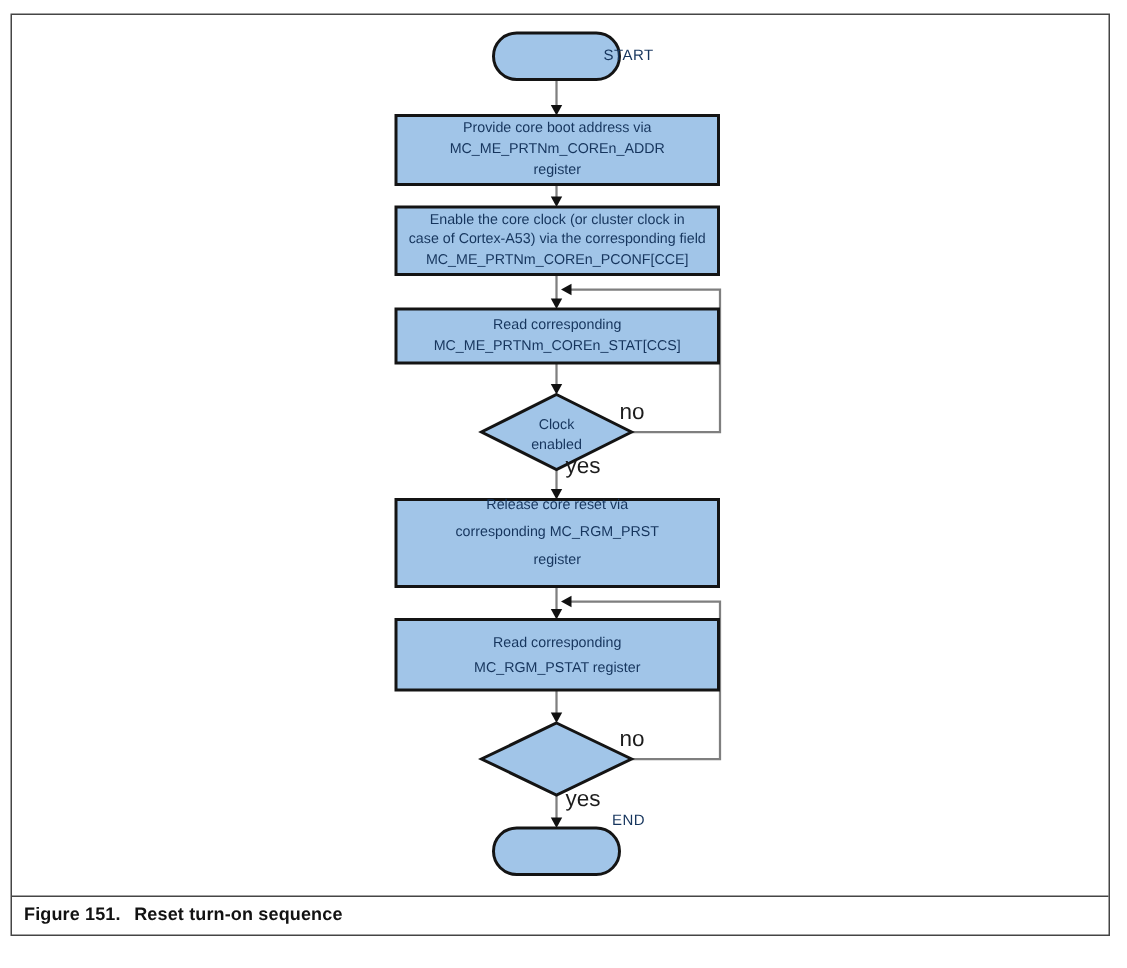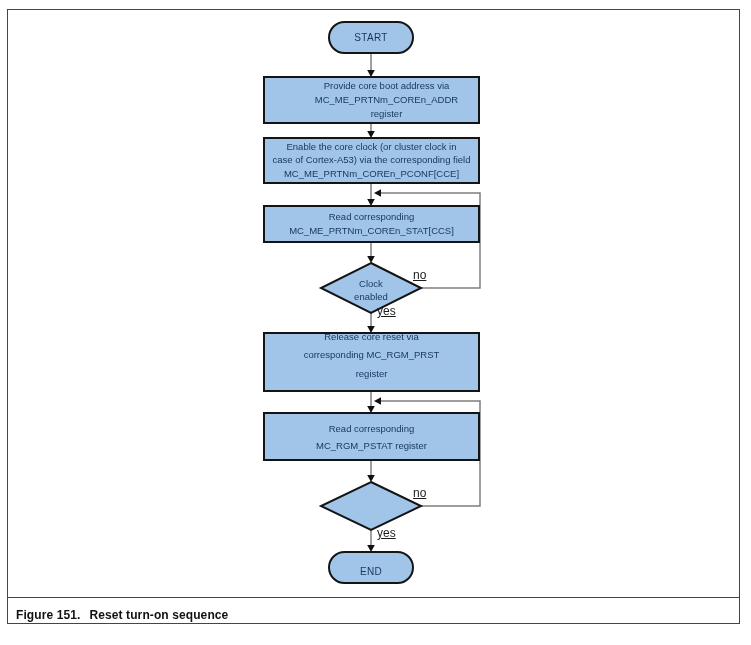--- a/index.html
+++ b/index.html
@@ -29,7 +29,7 @@
     text-align:center;white-space:pre-line;color:var(--shape_text,#16355d);
     font-size:9.5px;line-height:14px;pointer-events:none;
   }
-  .terminal-label{font-size:10px;letter-spacing:.3px;}
+  .terminal-label{font-size:10px;letter-spacing:.3px;padding-left:48px;}
   .lh135{line-height:13.5px;}
   .lh185{line-height:18.5px;}
   .lh17{line-height:17px;}

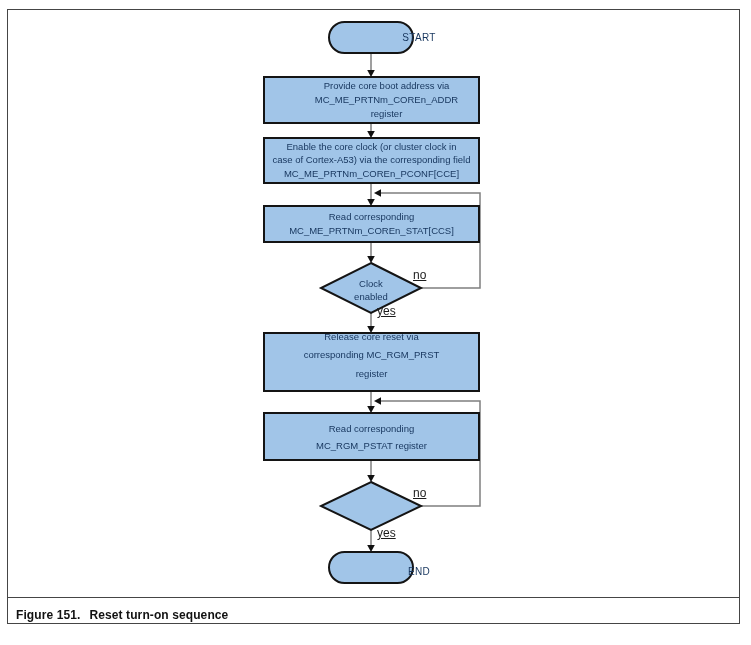--- a/index.html
+++ b/index.html
@@ -90,7 +90,7 @@
 
   <div class="olabel terminal-label" style="left:329px;top:22px;width:84px;height:31px;">START</div>
 
-  <div class="olabel" style="left:267px;top:77px;width:239px;height:46px;">Provide core boot address via
+  <div class="olabel" style="left:252px;top:77px;width:239px;height:46px;">Provide core boot address via
 MC_ME_PRTNm_COREn_ADDR
 register</div>
 

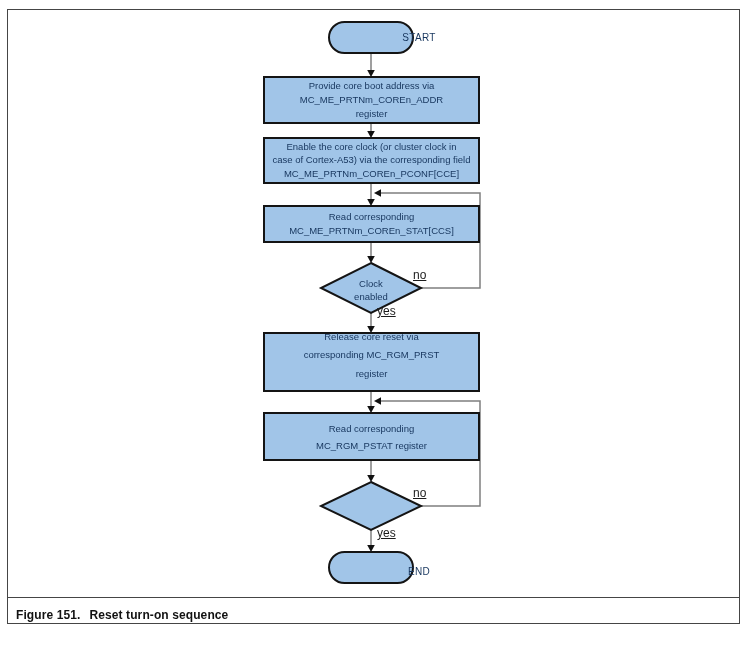--- a/index.html
+++ b/index.html
@@ -35,8 +35,8 @@
   .lh17{line-height:17px;}
   .dlabel{line-height:13px;}
   .branch{
-    position:absolute;font-size:12px;color:var(--label_text,#1c1c1c);
-    line-height:12px;pointer-events:none;text-decoration:underline;
+    position:absolute;font-size:15px;color:var(--label_text,#1c1c1c);
+    line-height:12px;pointer-events:none;
   }
 </style>
 </head>

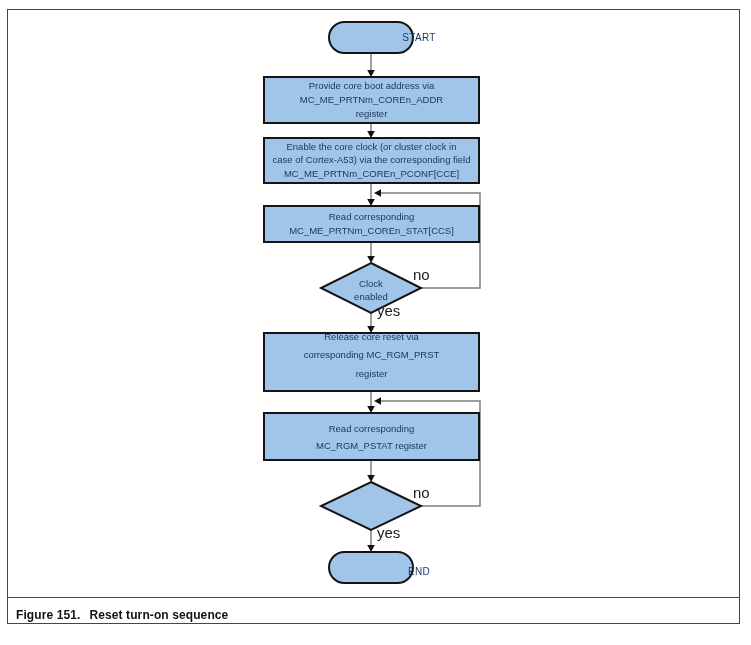--- a/index.html
+++ b/index.html
@@ -112,7 +112,7 @@
 MC_RGM_PSTAT register</div>
 
 
-  <div class="olabel terminal-label" style="left:329px;top:556px;width:84px;height:31px;">END</div>
+  <div class="olabel terminal-label" style="left:329px;top:532px;width:84px;height:31px;">END</div>
 
   <div class="branch" style="left:413px;top:269px;">no</div>
   <div class="branch" style="left:377px;top:305px;">yes</div>

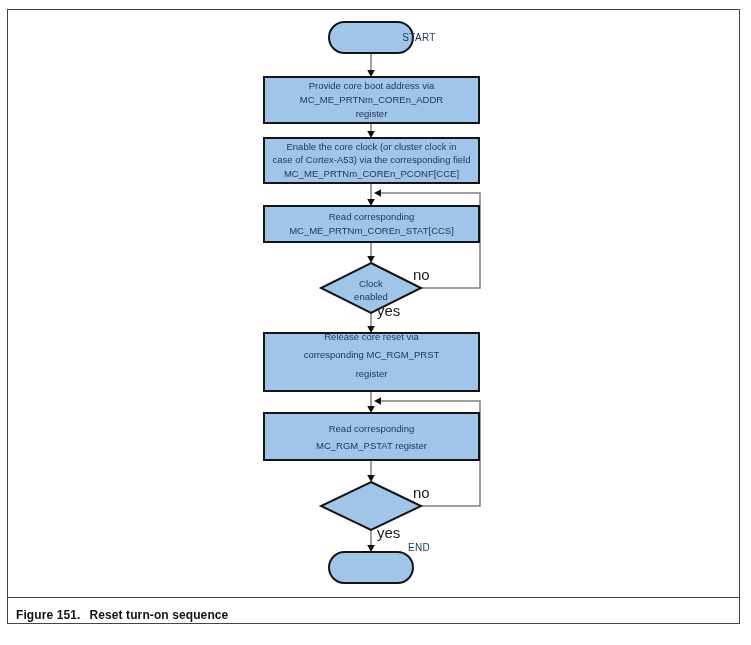--- a/index.html
+++ b/index.html
@@ -16,7 +16,7 @@
     border-top:1.5px solid var(--frame,#3e3e3e);
   }
   .caption{
-    position:absolute;left:16px;top:602px;height:20px;display:flex;align-items:flex-end;
+    position:absolute;left:16px;top:602px;height:20px;display:flex;align-items:flex-start;
     font-size:12px;font-weight:bold;color:var(--caption_text,#121212);letter-spacing:.1px;
   }
   .caption .cap-label{margin-right:9px;}

